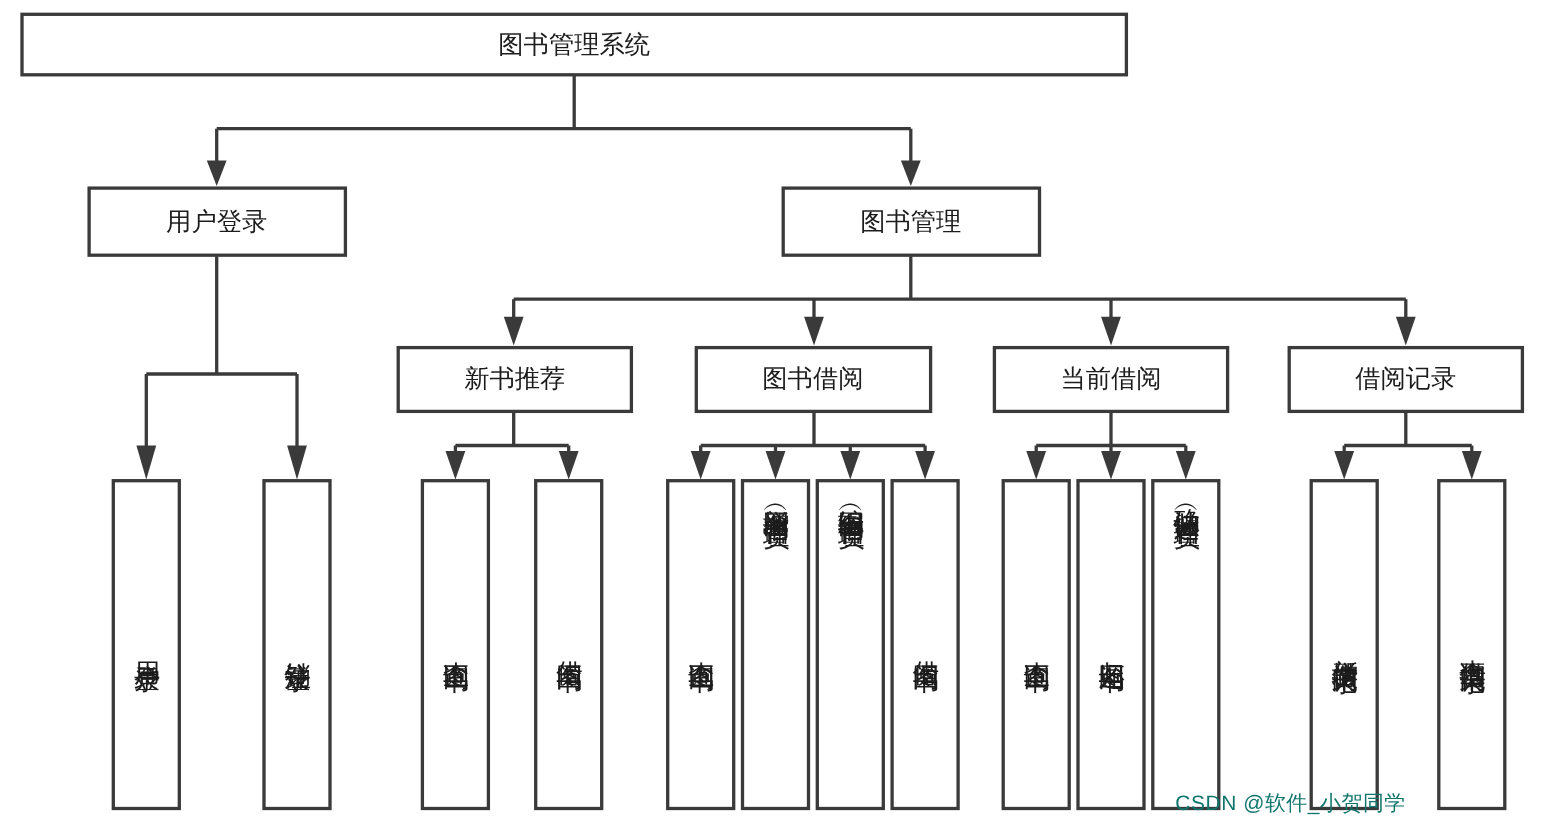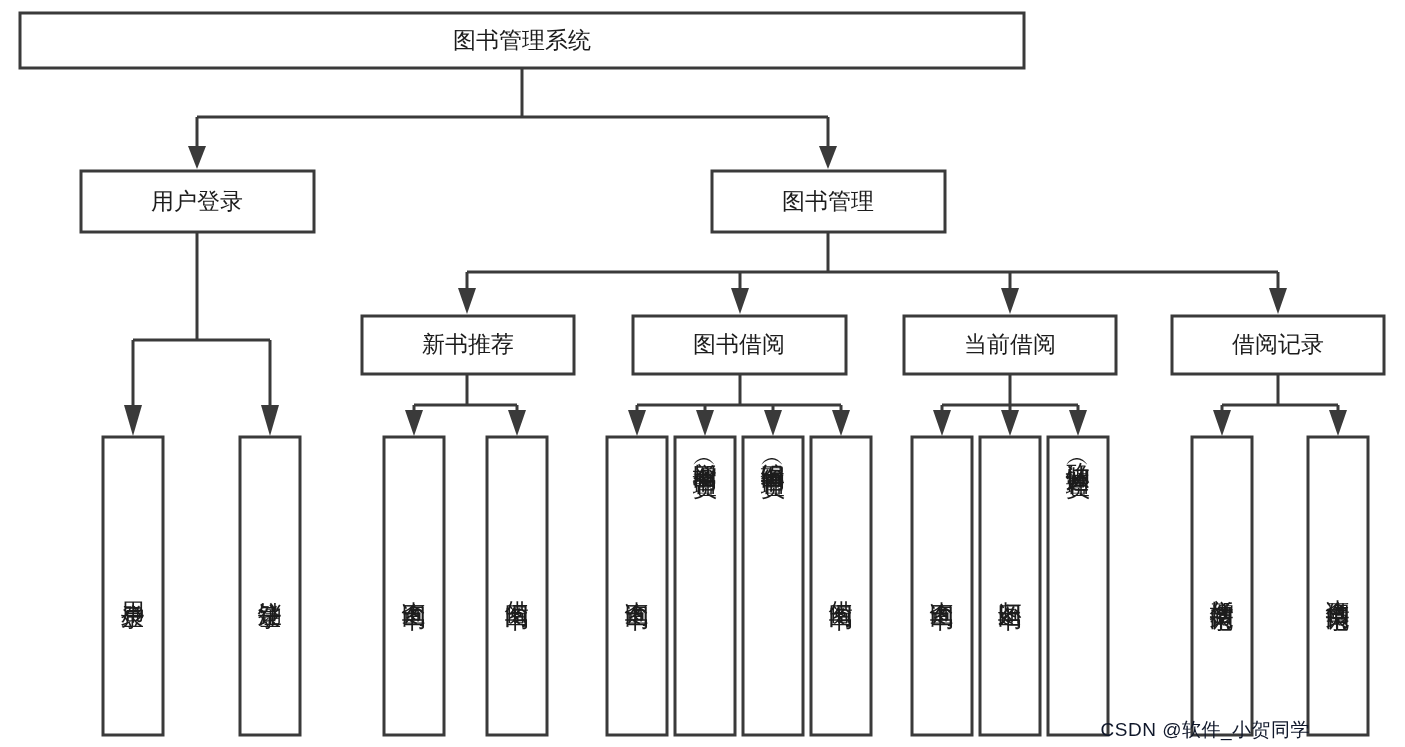--- a/index.html
+++ b/index.html
@@ -18,7 +18,6 @@
     width: 1286px;
     height: 747px;
     background: #ffffff;
-    padding-left: 32px;
   }
   svg.diagram-canvas {
     position: absolute;

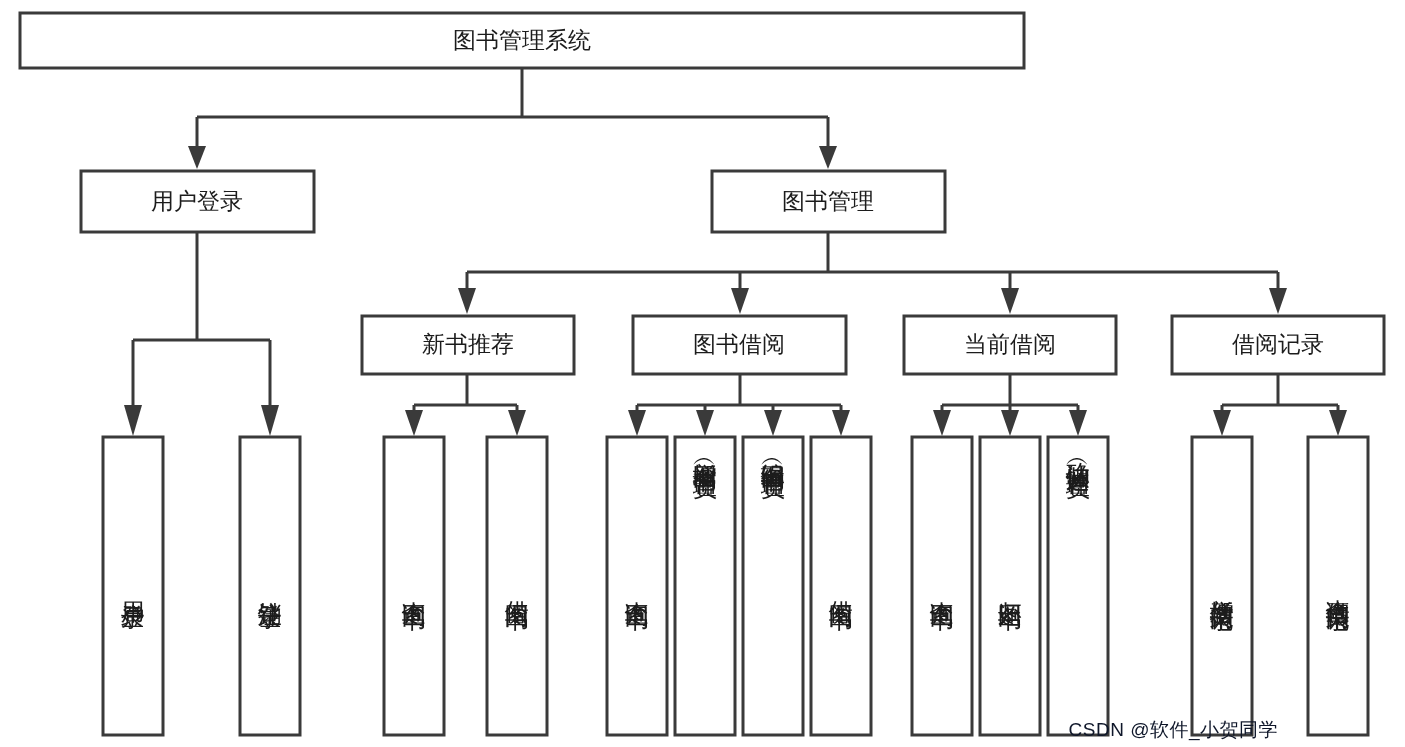--- a/index.html
+++ b/index.html
@@ -69,7 +69,7 @@
     bottom: 4px;
     font-family: "Liberation Sans", "DejaVu Sans", sans-serif;
     font-size: 19px;
-    color: #0f172a;
+    color: #0f766e;
     letter-spacing: 0.5px;
     white-space: nowrap;
   }

